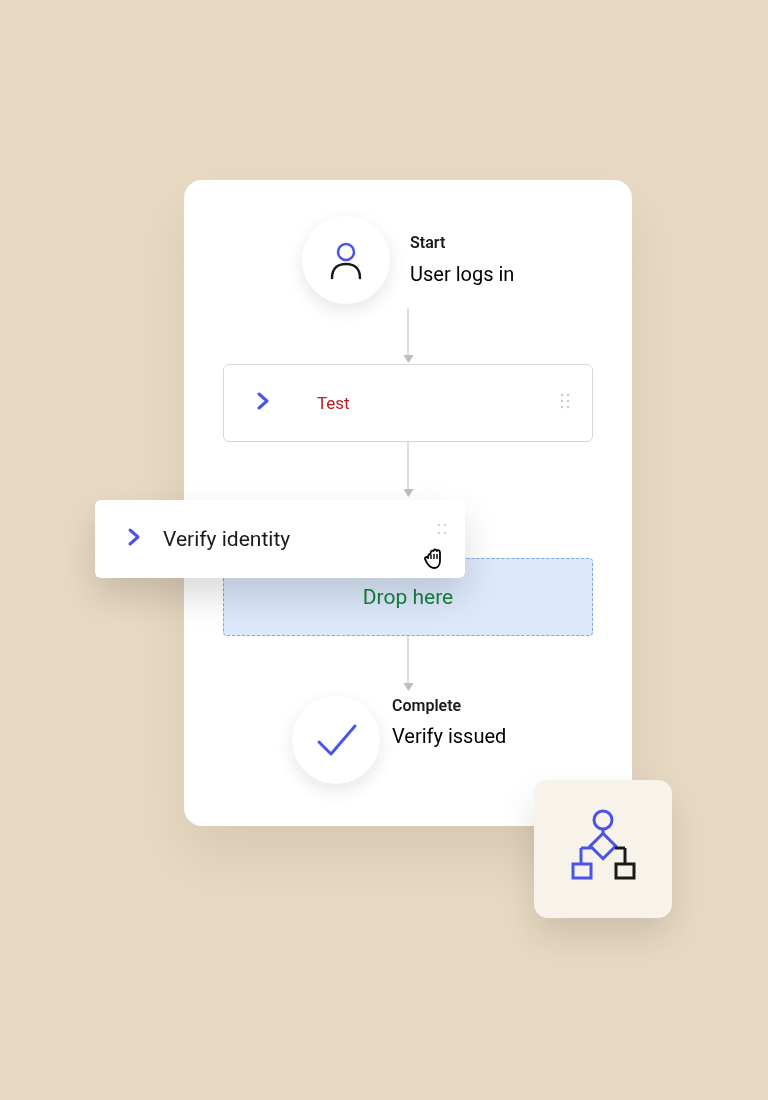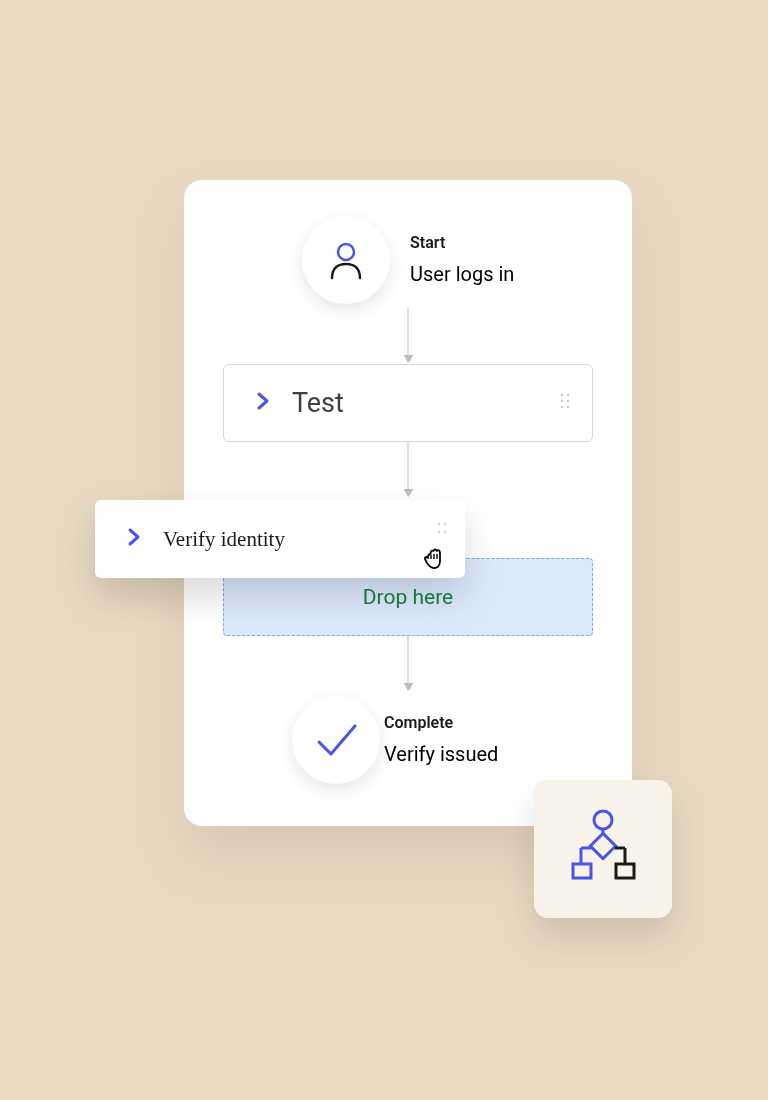--- a/index.html
+++ b/index.html
@@ -102,9 +102,10 @@
     margin-right: 22px;
   }
   .step-box .label {
-    font-size: 27px;
-    color: #404040;
+    font-size: 17px;
+    color: #b91c1c;
     flex: 1;
+    margin-left: 25px;
   }
   .drag-dots {
     flex: 0 0 auto;

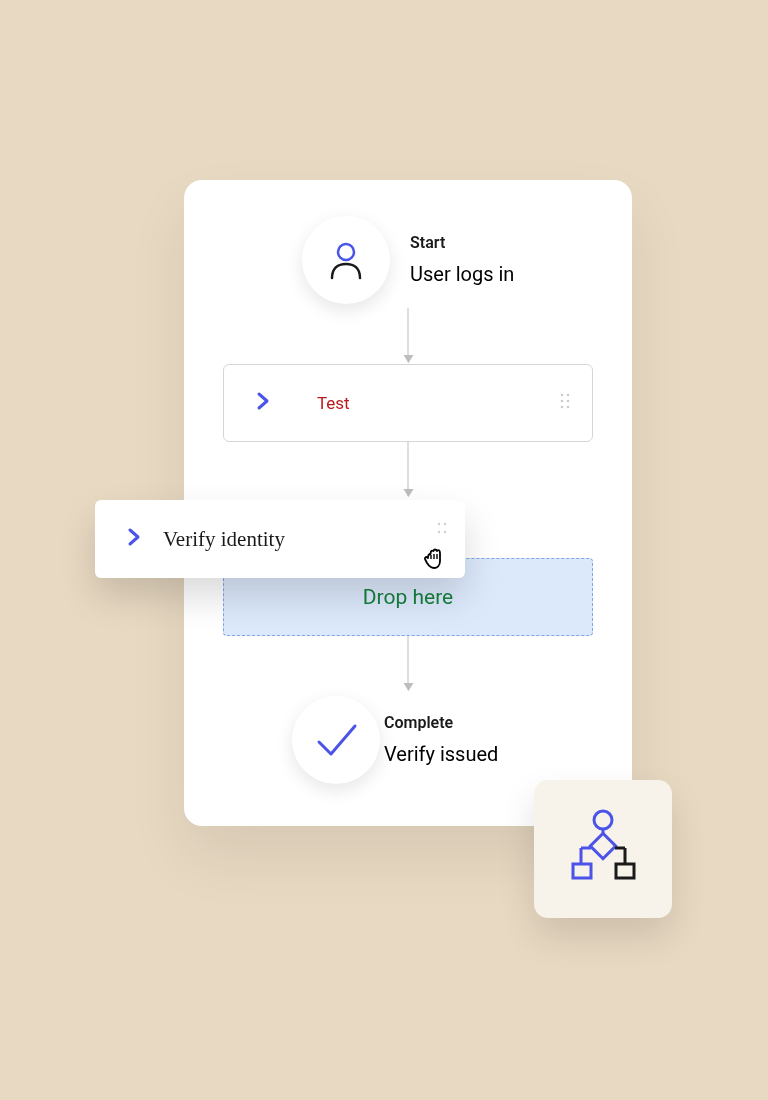--- a/index.html
+++ b/index.html
@@ -156,7 +156,6 @@
     display: flex;
     align-items: center;
     padding: 0 22px 0 32px;
-    font-family: Liberation Serif, serif;
   }
   .floating-card .chevron { margin-right: 22px; }
   .floating-card .label {

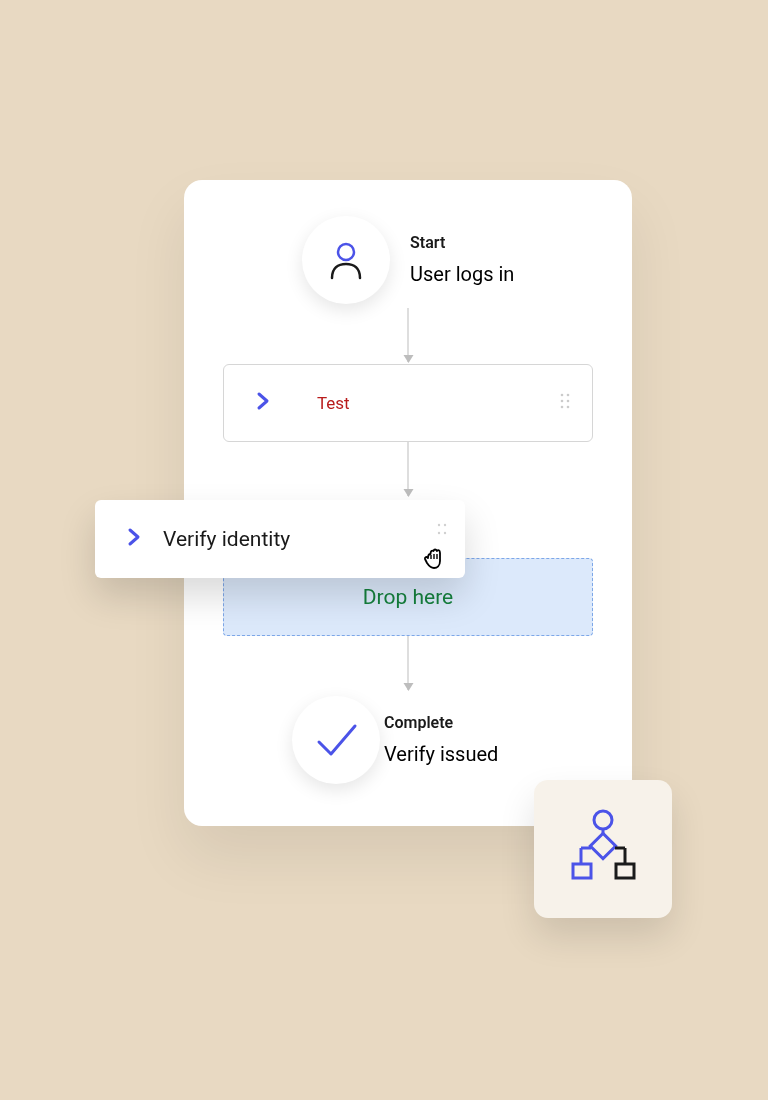--- a/index.html
+++ b/index.html
@@ -137,8 +137,7 @@
     left: 50%;
     transform: translateX(-50%);
     display: flex;
-    align-items: center;
-    gap: 4px;
+    gap: 12px;
     width: 340px;
     padding-left: 54px;
   }

